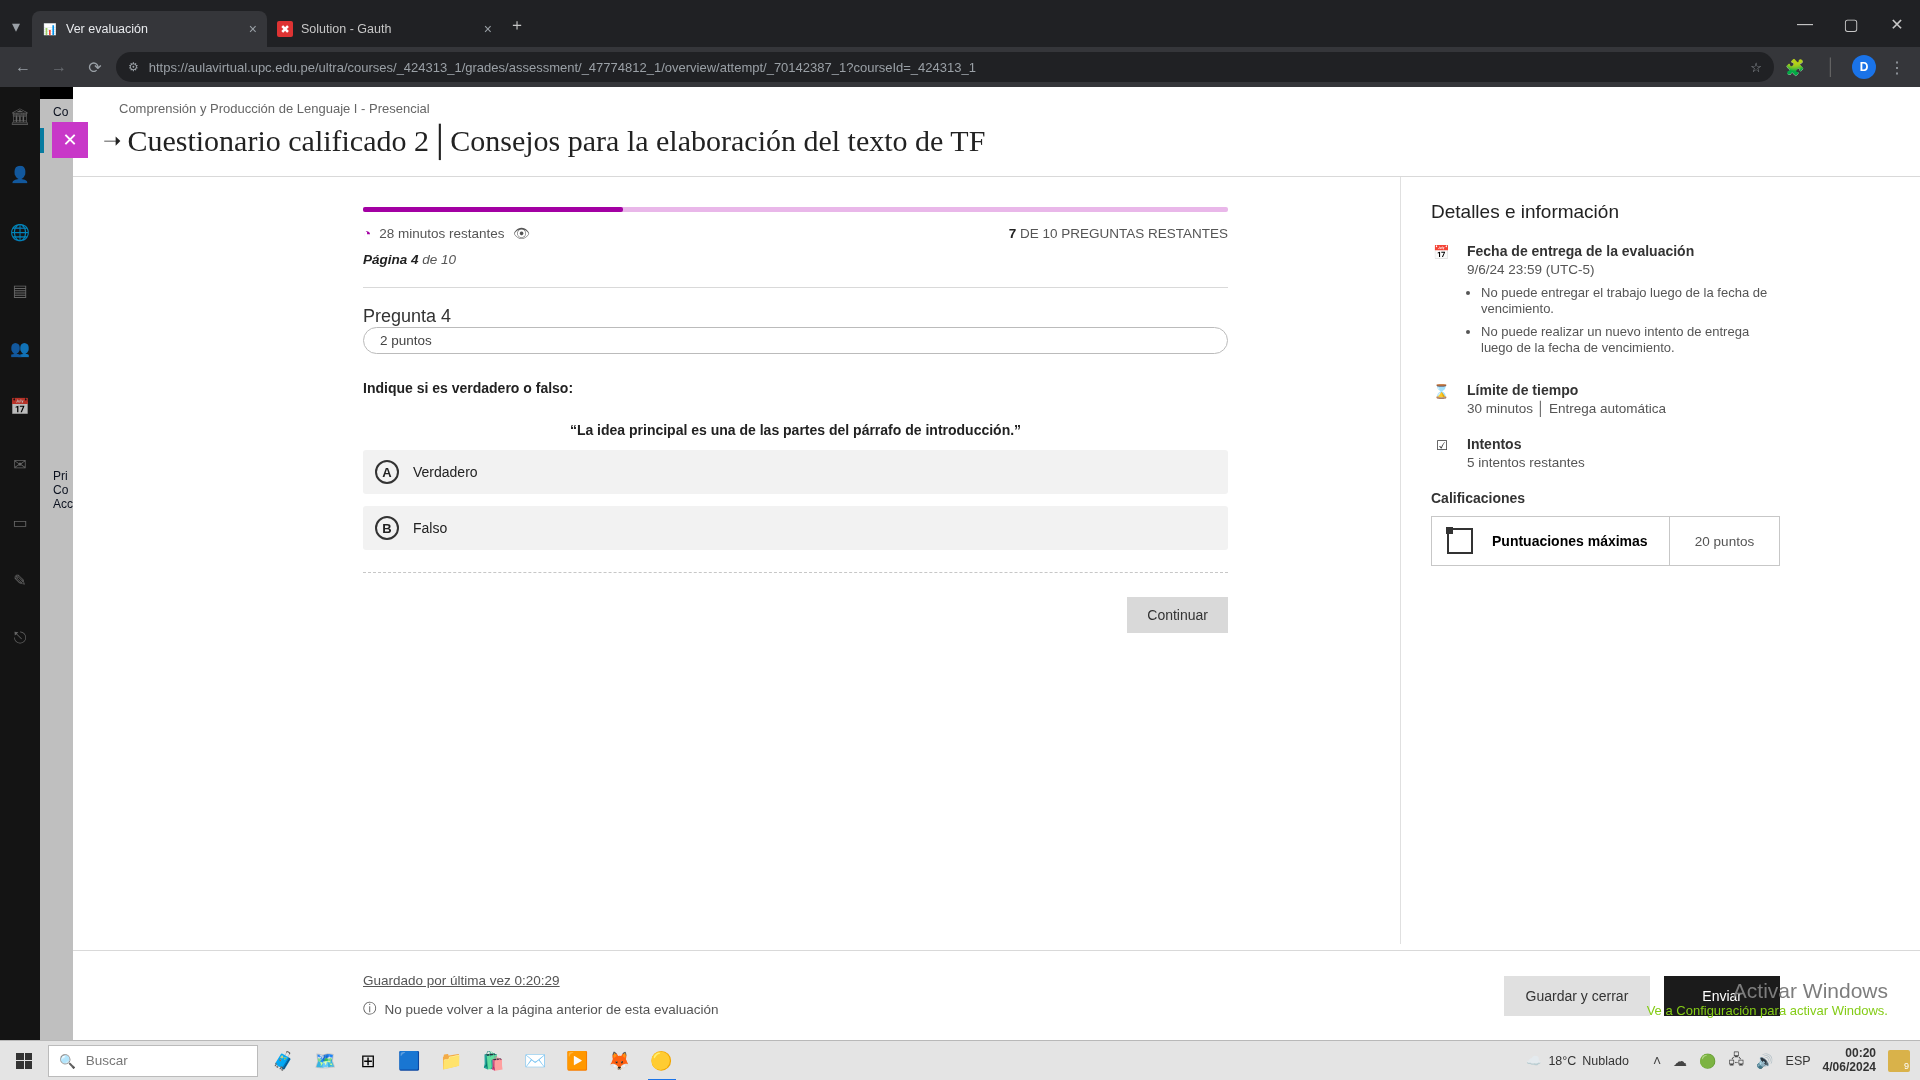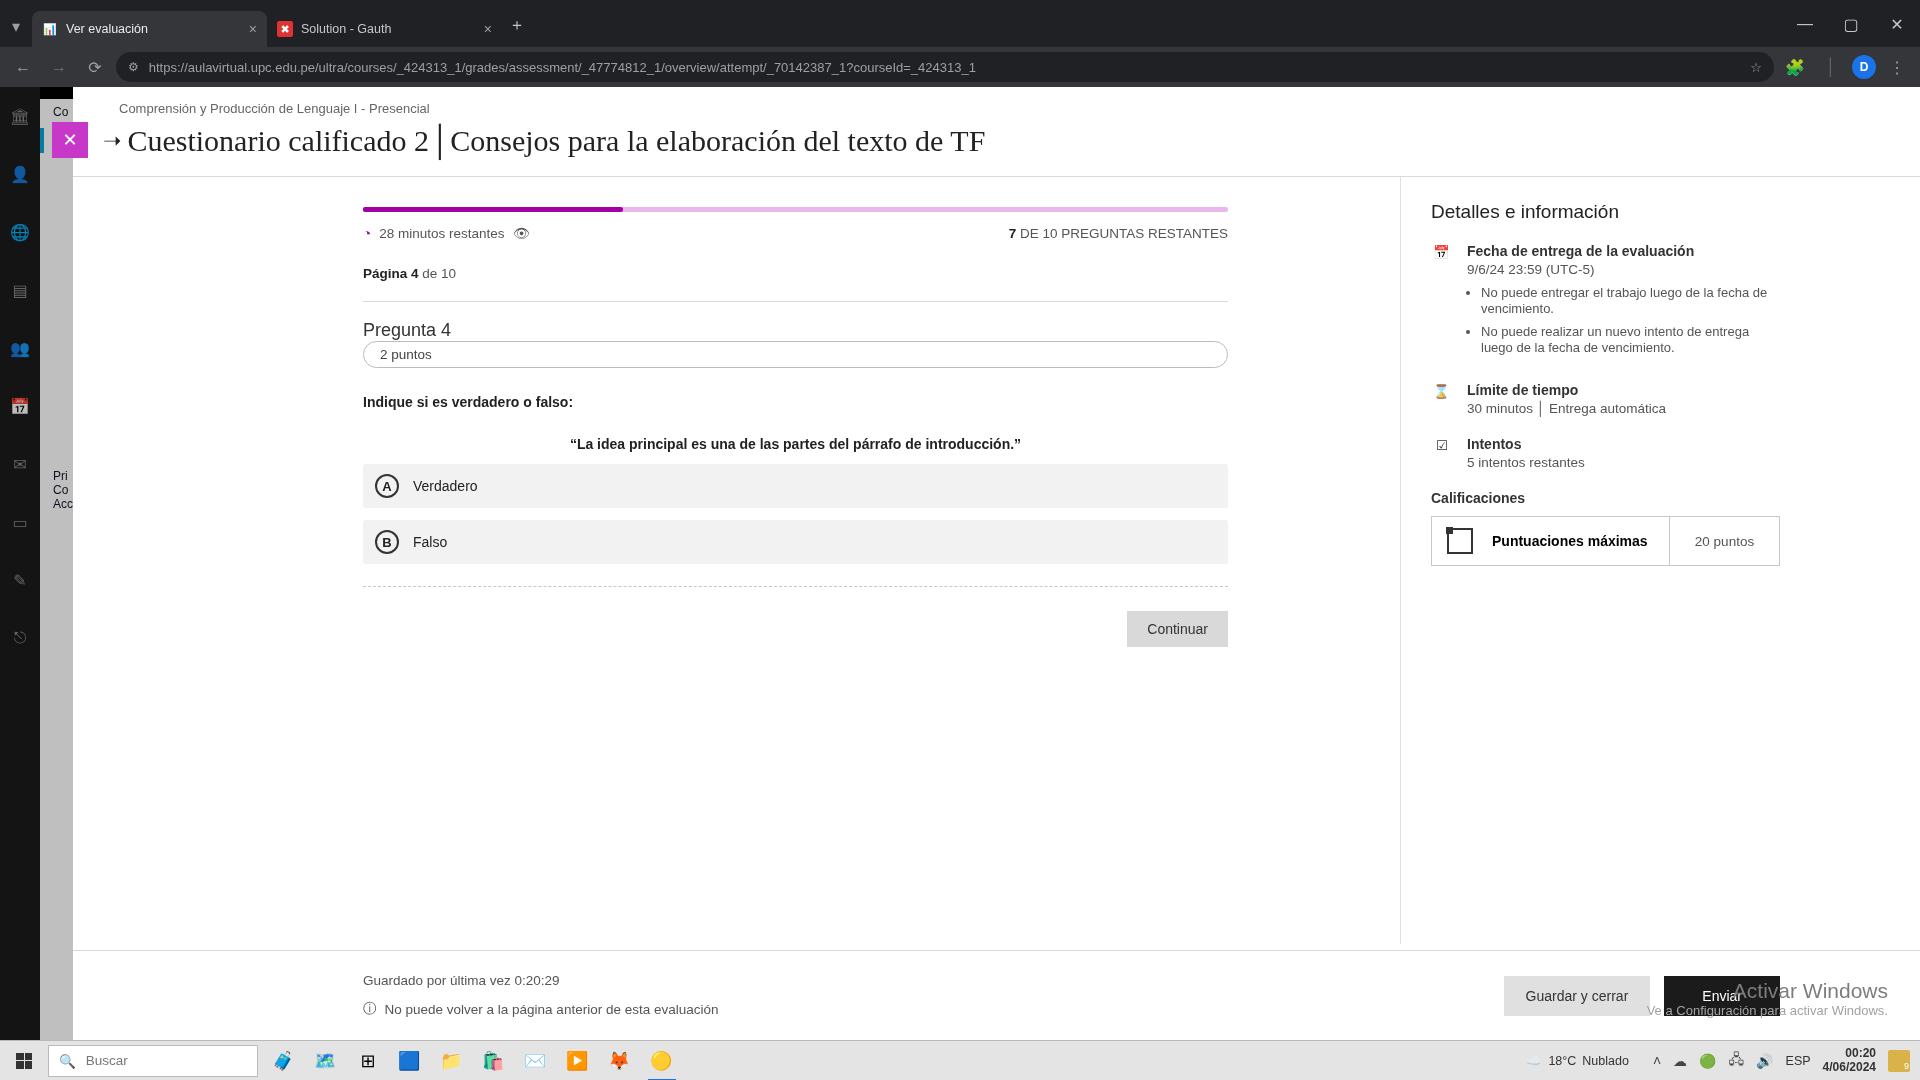--- a/index.html
+++ b/index.html
@@ -57,7 +57,7 @@
 .prog-right b { color: #222; }
 
 .sec-title { font-size: 19px; color: #333; margin-top: 22px; }
-.pg-info { margin-top: 24px; font-size: 13.5px; color: #555; }
+.pg-info { margin-top: 10px; font-size: 13.5px; color: #555; font-style: italic; }
 .pg-info b { color: #222; }
 .divider { height: 1px; background: #d9d9d9; margin: 20px 0 18px; }
 .q-title { font-size: 18px; color: #333; }

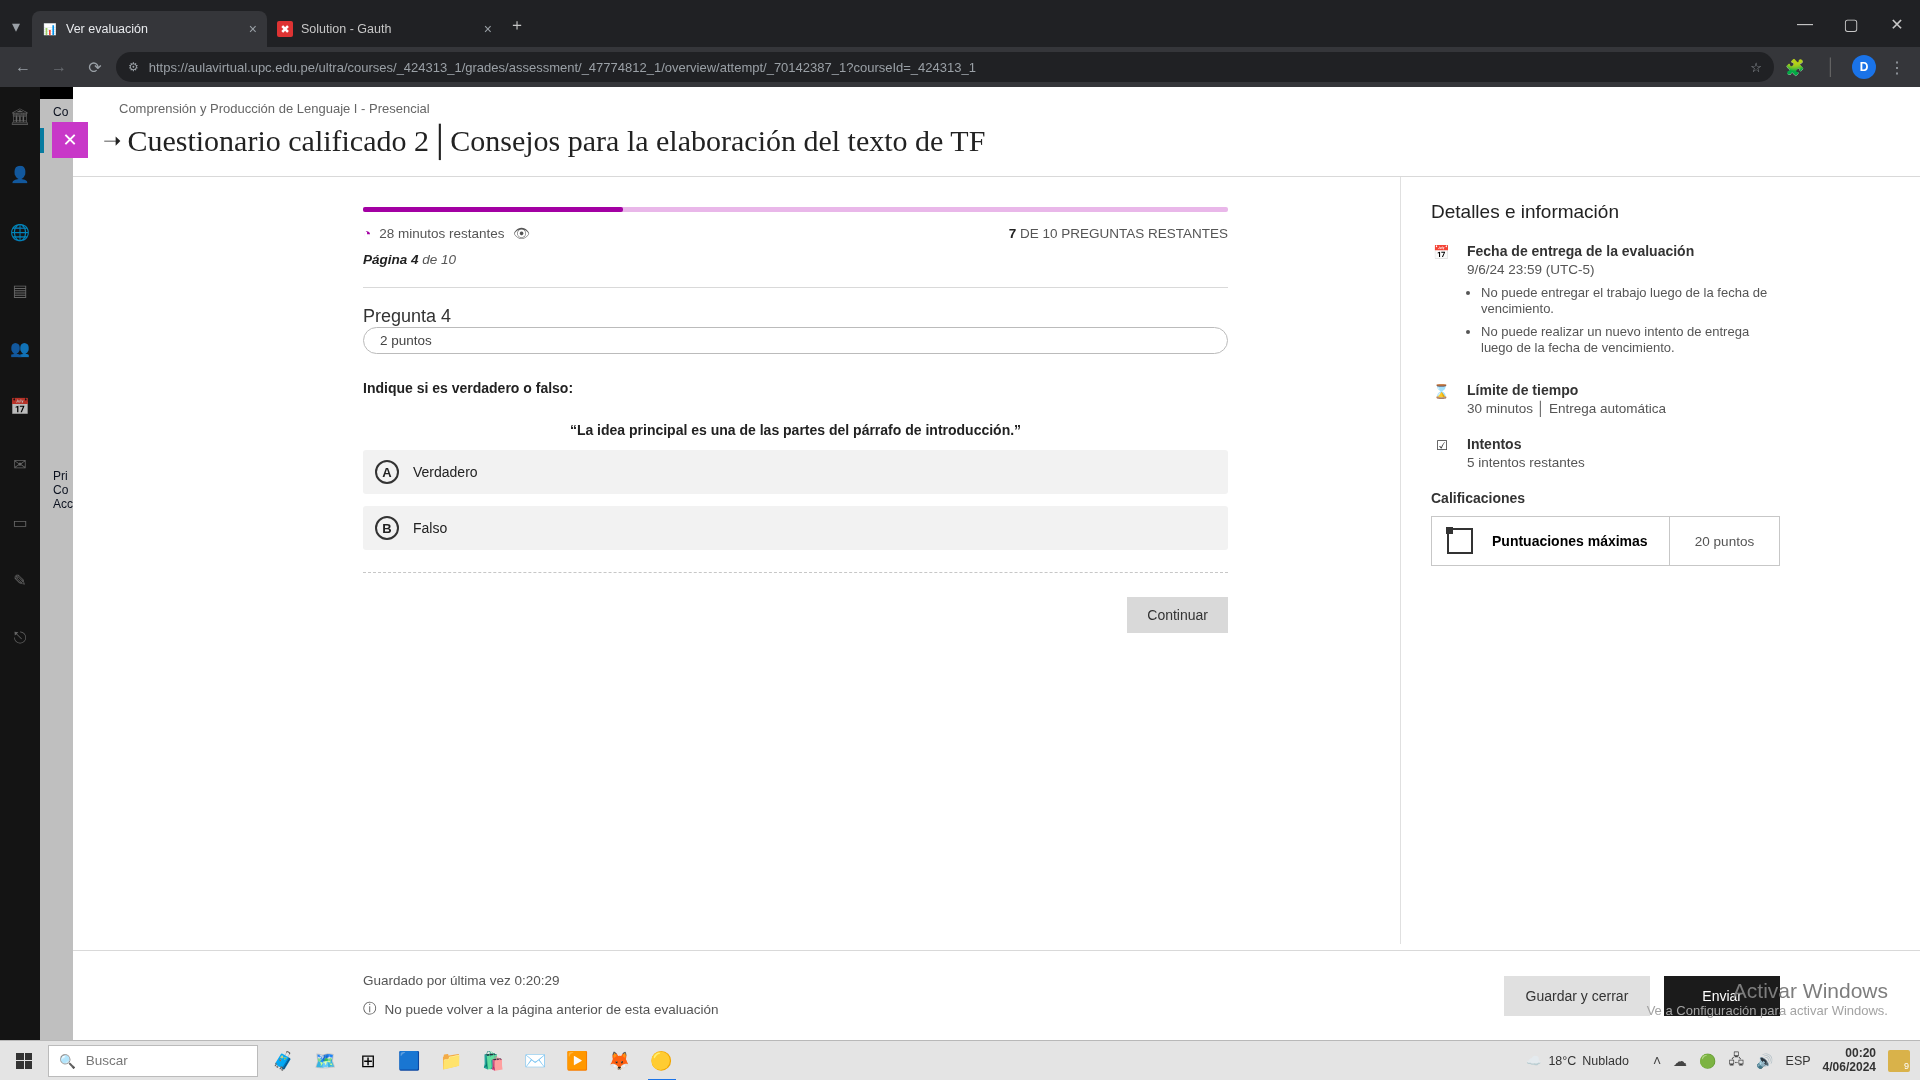--- a/index.html
+++ b/index.html
@@ -94,7 +94,7 @@
 
 .modal-footer { position: absolute; bottom: 0; left: 0; right: 0; height: 90px; border-top: 1px solid #d9d9d9; background: #fff; display: flex; align-items: center; padding: 0 40px 0 290px; }
 .foot-left { font-size: 13.5px; color: #555; }
-.foot-left .saved { margin-bottom: 12px; }
+.foot-left .saved { margin-bottom: 12px; text-decoration: underline; }
 .foot-left .warn { display: flex; align-items: center; gap: 8px; }
 .foot-btns { margin-left: auto; display: flex; gap: 14px; margin-right: 100px; }
 .btn-save { background: #e0e0e0; border: none; padding: 12px 22px; font-size: 14px; color: #333; }

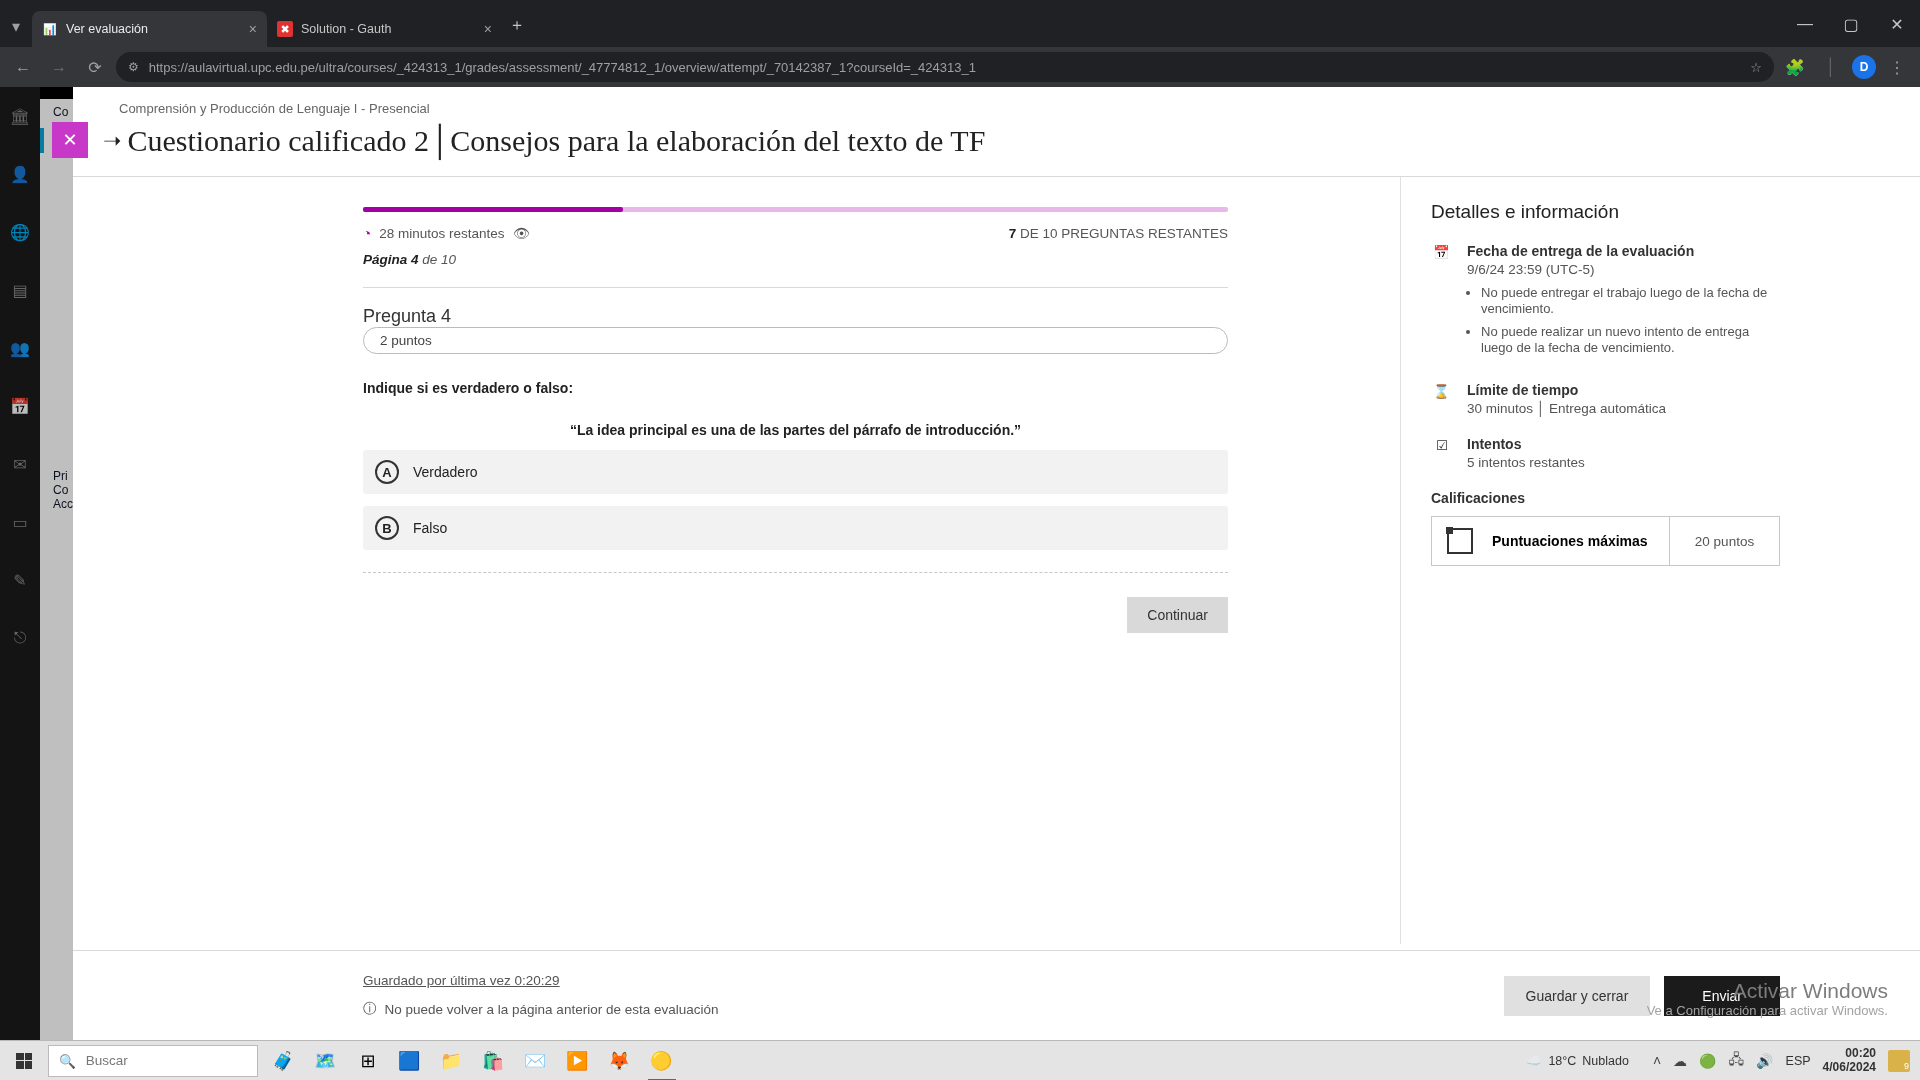--- a/index.html
+++ b/index.html
@@ -103,7 +103,7 @@
 
 .watermark { position: absolute; right: 32px; bottom: 62px; text-align: right; color: #8a8a8a; pointer-events: none; }
 .watermark .l1 { font-size: 21px; color: #7d7d7d; }
-.watermark .l2 { font-size: 13px; color: #a3a3a3; margin-left: 12px; }
+.watermark .l2 { font-size: 13px; color: #84cc16; margin-left: 12px; }
 
 
 .taskbar { position: absolute; bottom: 0; left: 0; width: 1920px; height: 40px; background: #e4e4e4; border-top: 1px solid #b8b8b8; display: flex; align-items: center; }

